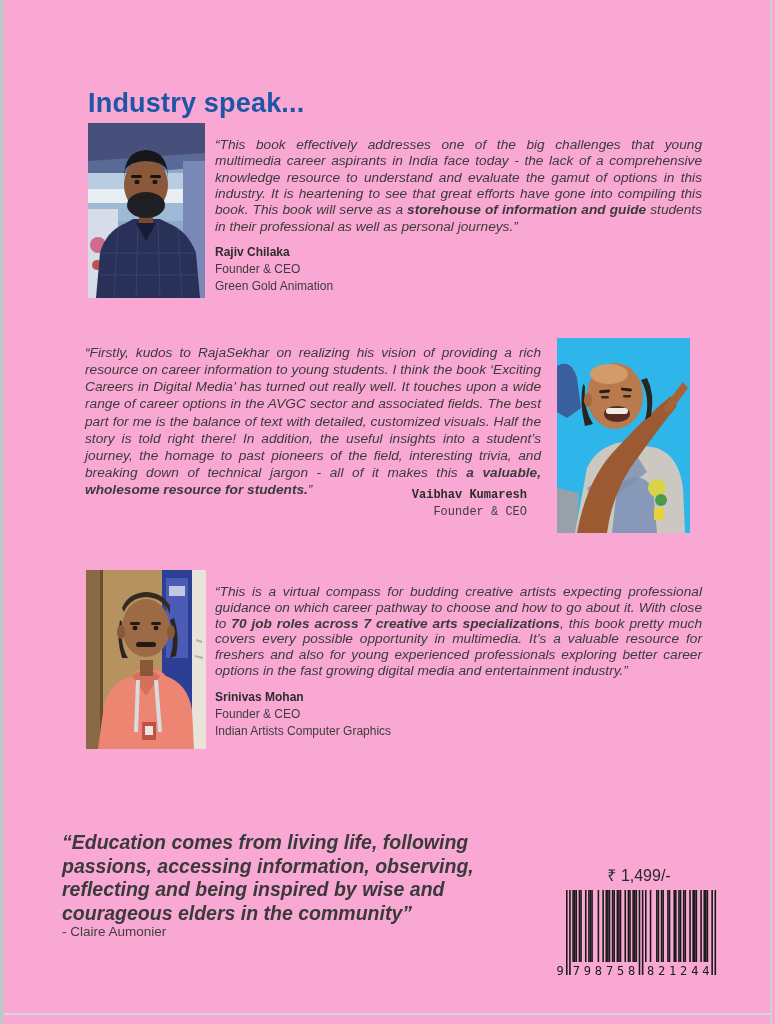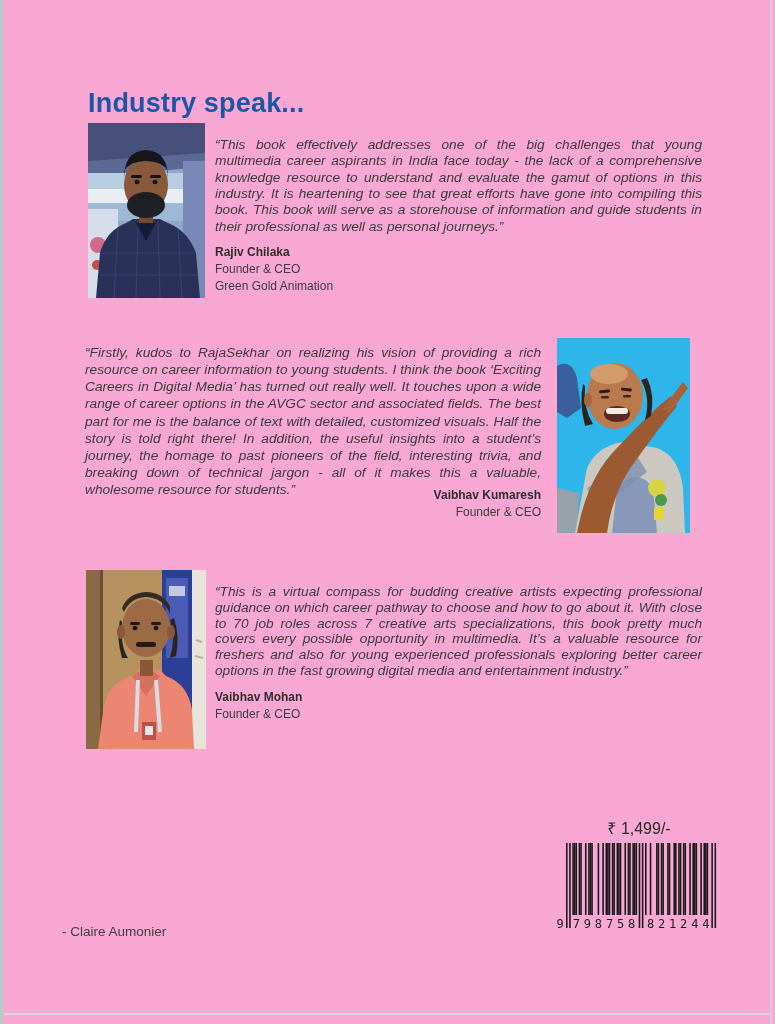--- a/index.html
+++ b/index.html
@@ -33,7 +33,7 @@
     font-size: 13.7px;
     line-height: 16.4px;
   }
-  .quote .bold { font-weight: 400; }
+  .quote .bold { font-weight: 700; }
 
   .person {
     position: absolute;

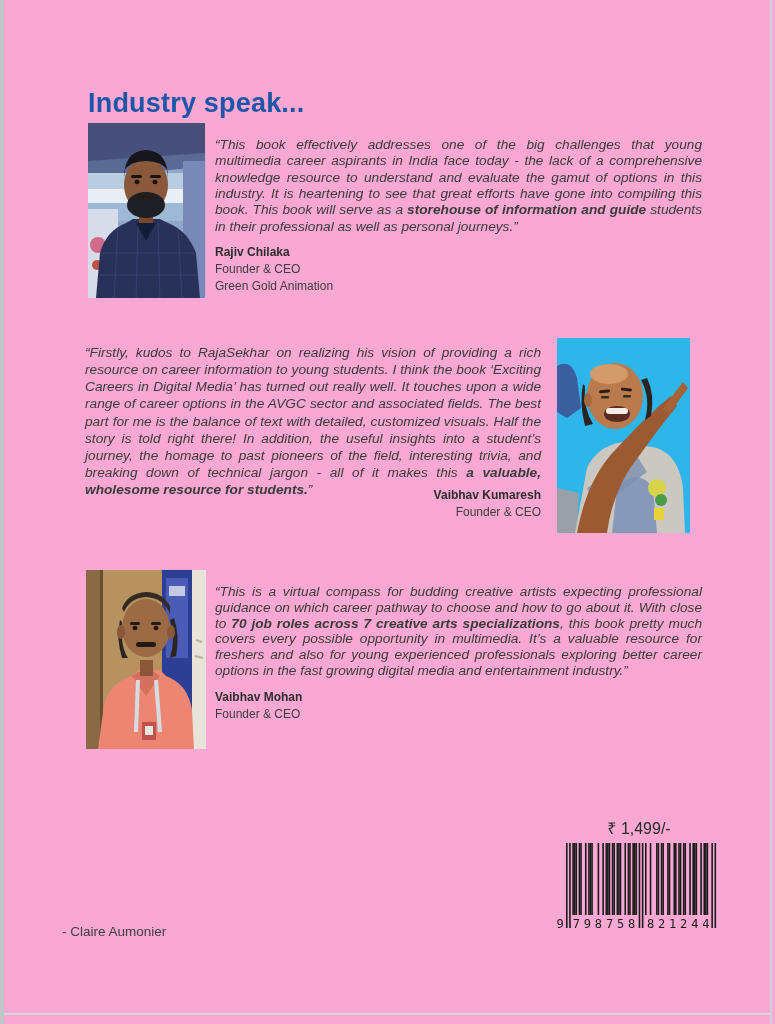--- a/index.html
+++ b/index.html
@@ -137,7 +137,7 @@
         <rect x="49" y="70" width="22" height="6" rx="3" fill="#f0ece4"></rect>
       </svg>
     </div>
-    <div class="person align-right" style="left:241px; top:487px; width:300px;">
+    <div class="person align-right" style="left:227px; top:487px; width:300px;font-family:Liberation Mono, monospace;">
       <div class="name">Vaibhav Kumaresh</div>
       <div>Founder &amp; CEO</div>
     </div>

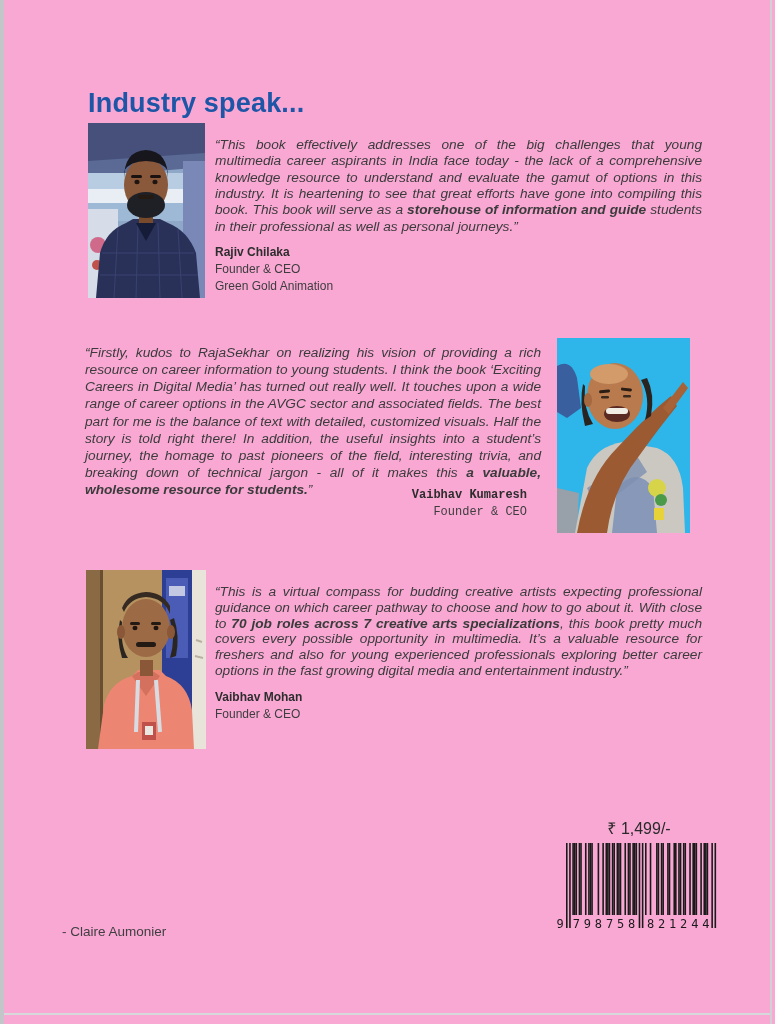--- a/index.html
+++ b/index.html
@@ -177,7 +177,7 @@
     </div>
     <p class="quote" style="left:215px; top:570px; width:487px; line-height:15.9px;"><span>“This is a virtual compass for budding creative artists expecting professional guidance on which career pathway to choose and how to go about it. With close to </span><span class="bold">70 job roles across 7 creative arts specializations</span><span>, this book pretty much covers every possible opportunity in multimedia. It’s a valuable resource for freshers and also for young experienced professionals exploring better career options in the fast growing digital media and entertainment industry.”</span></p>
     <div class="person" style="left:215px; top:689px;">
-      <div class="name">Vaibhav Mohan</div>
+      <div class="name">Srinivas Mohan</div>
       <div>Founder &amp; CEO</div>
     </div>
   </section>

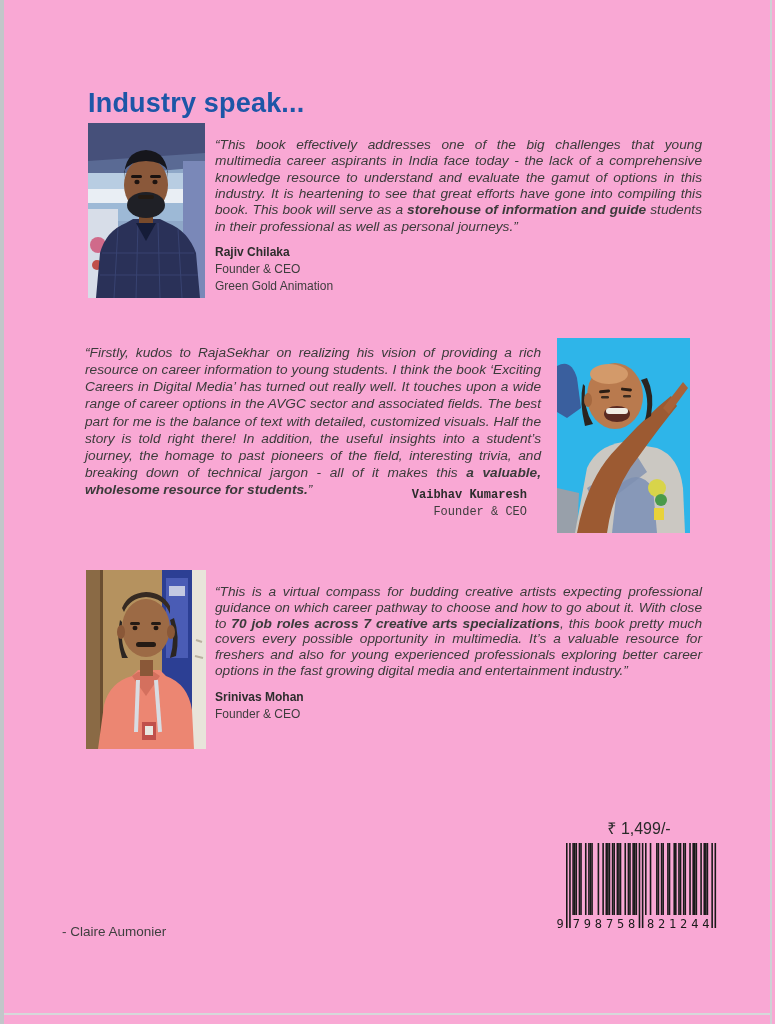--- a/index.html
+++ b/index.html
@@ -179,6 +179,7 @@
     <div class="person" style="left:215px; top:689px;">
       <div class="name">Srinivas Mohan</div>
       <div>Founder &amp; CEO</div>
+      <div>Indian Artists Computer Graphics</div>
     </div>
   </section>
 

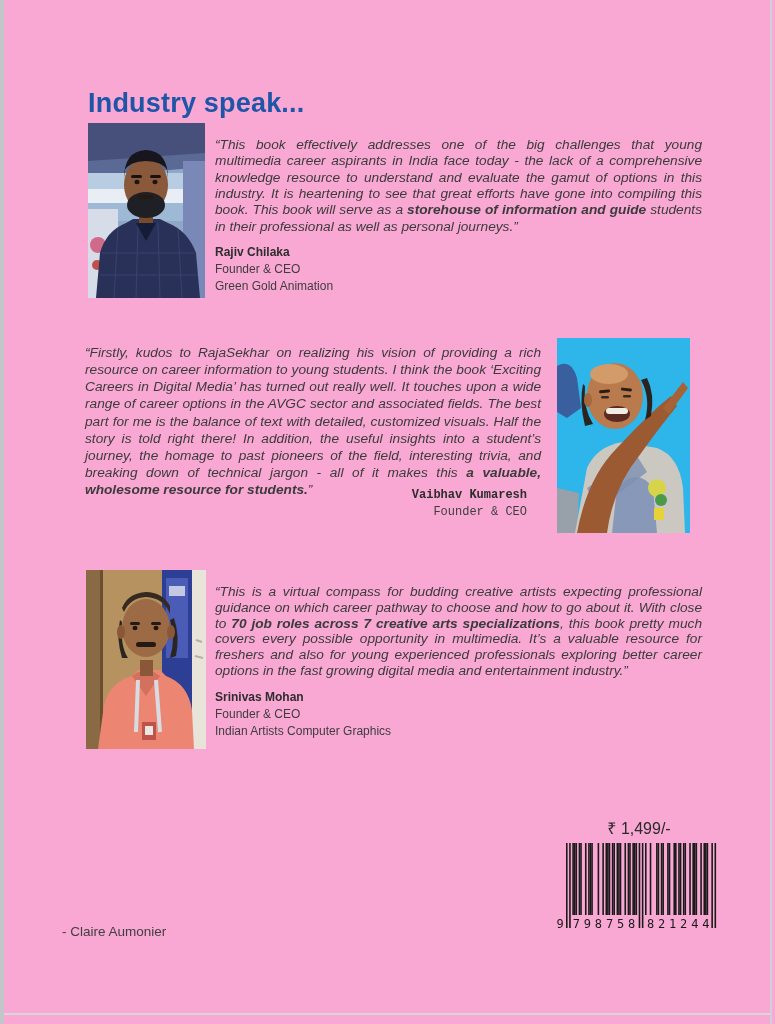--- a/index.html
+++ b/index.html
@@ -183,6 +183,7 @@
     </div>
   </section>
 
+  <div class="footer-quote">“Education comes from living life, following passions, accessing information, observing, reflecting and being inspired by wise and courageous elders in the community”</div>
   <div class="footer-attribution">- Claire Aumonier</div>
 
   <div class="barcode-block">

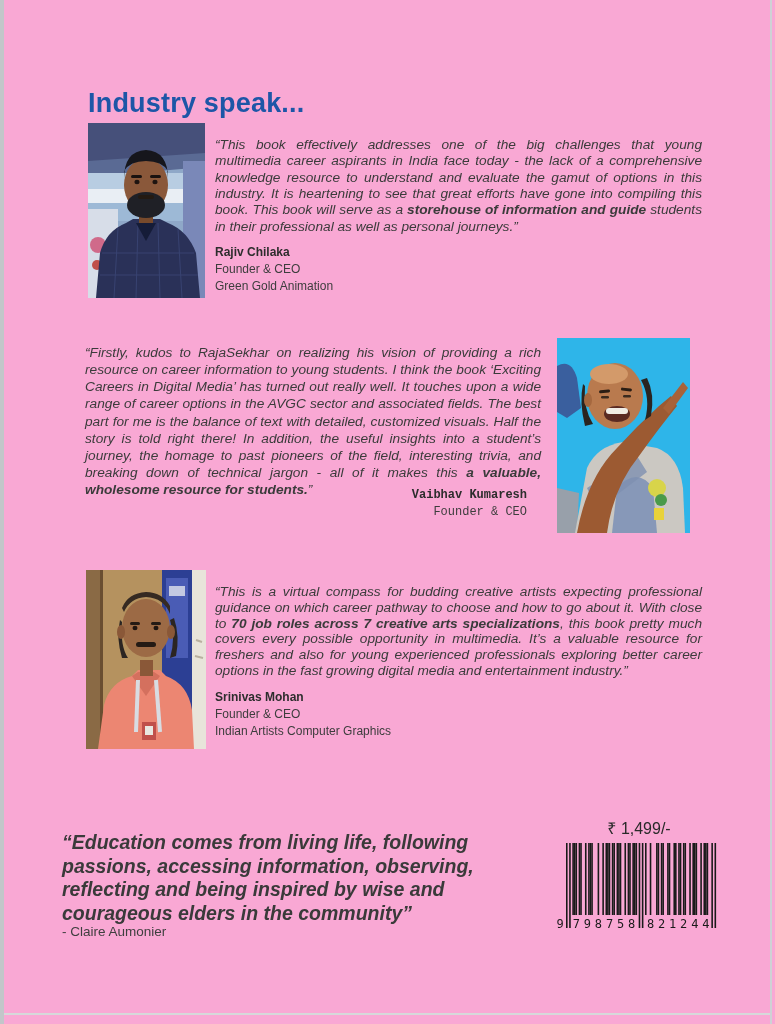--- a/index.html
+++ b/index.html
@@ -52,7 +52,7 @@
     text-align: left; font-size: 13.5px; color: #3f3f3f;
   }
 
-  .barcode-block { position: absolute; left: 556px; top: 817px; width: 166px; }
+  .barcode-block { position: absolute; left: 556px; top: 864px; width: 166px; }
   .price { text-align: center; font-size: 16px; color: #2a2a2a; margin: 0 0 4px 0; }
   .barcode-bars svg { display: block; margin: 0 auto; }
 </style>

